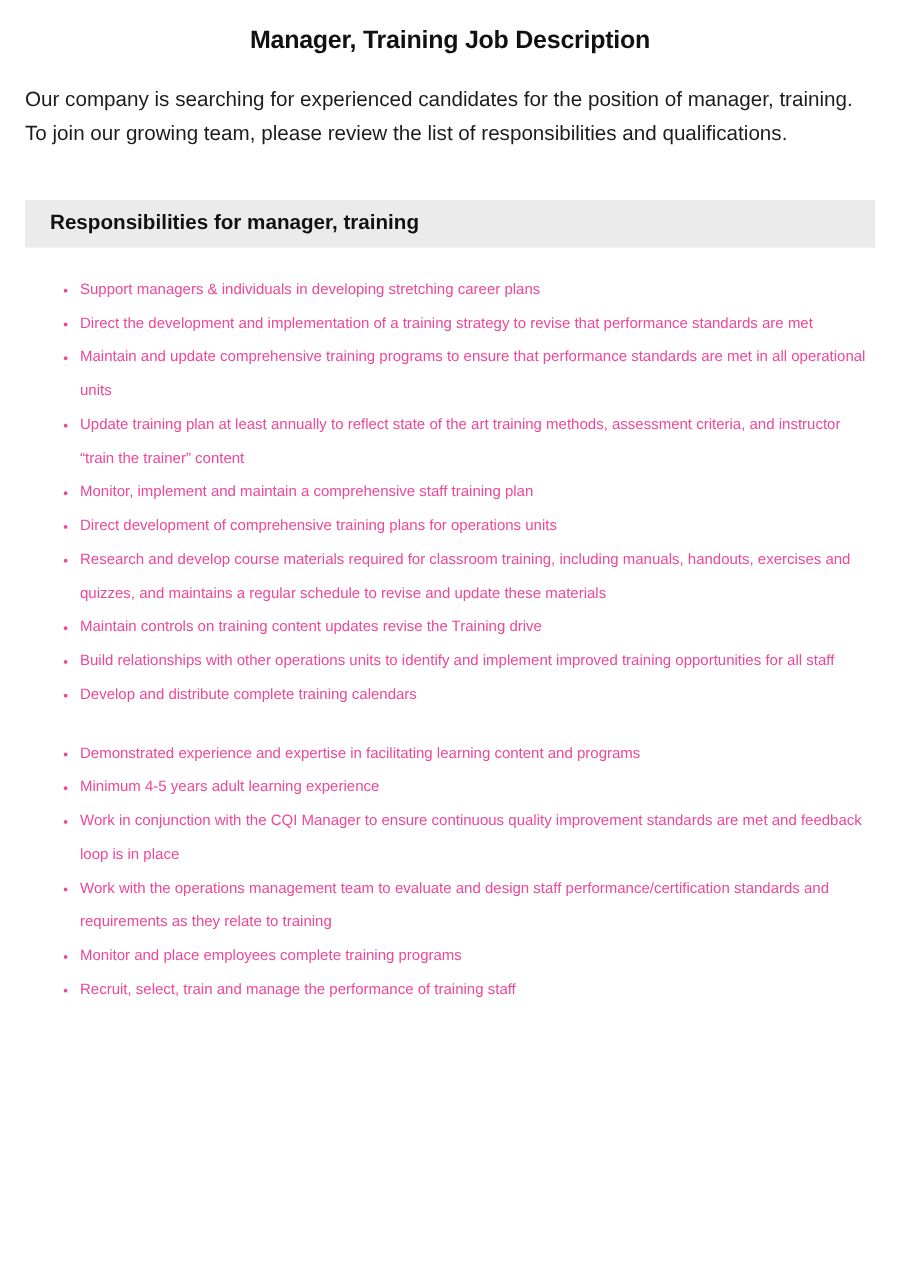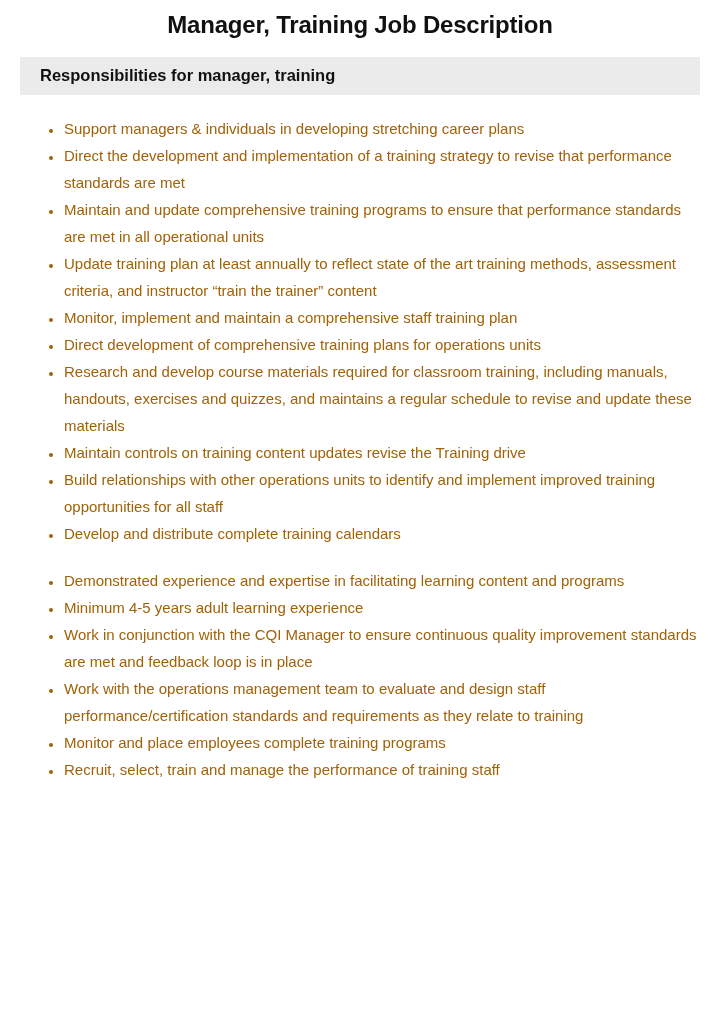--- a/index.html
+++ b/index.html
@@ -21,9 +21,9 @@
   }
   .title {
     text-align: center;
-    font-size: 24px;
+    font-size: 20px;
     font-weight: 700;
-    margin: 4px;
+    margin: 14px;
     padding-top: 7px;
     letter-spacing: -0.2px;
     color: #111111;

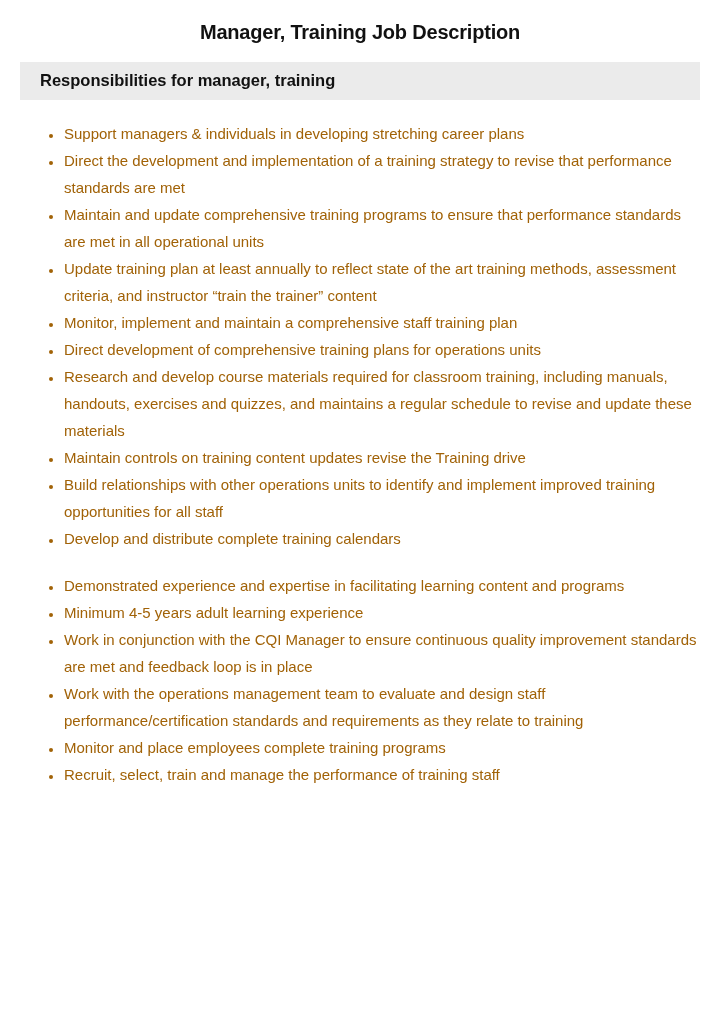--- a/index.html
+++ b/index.html
@@ -64,6 +64,7 @@
 
 <div class="page">
   <h1 class="title">Manager, Training Job Description</h1>
+  <p class="intro">Our company is searching for experienced candidates for the position of manager, training. To join our growing team, please review the list of responsibilities and qualifications.</p>
   <div id="sections-root">
       <div class="section-bar">
         <h2 class="section-heading">Responsibilities for manager, training</h2>

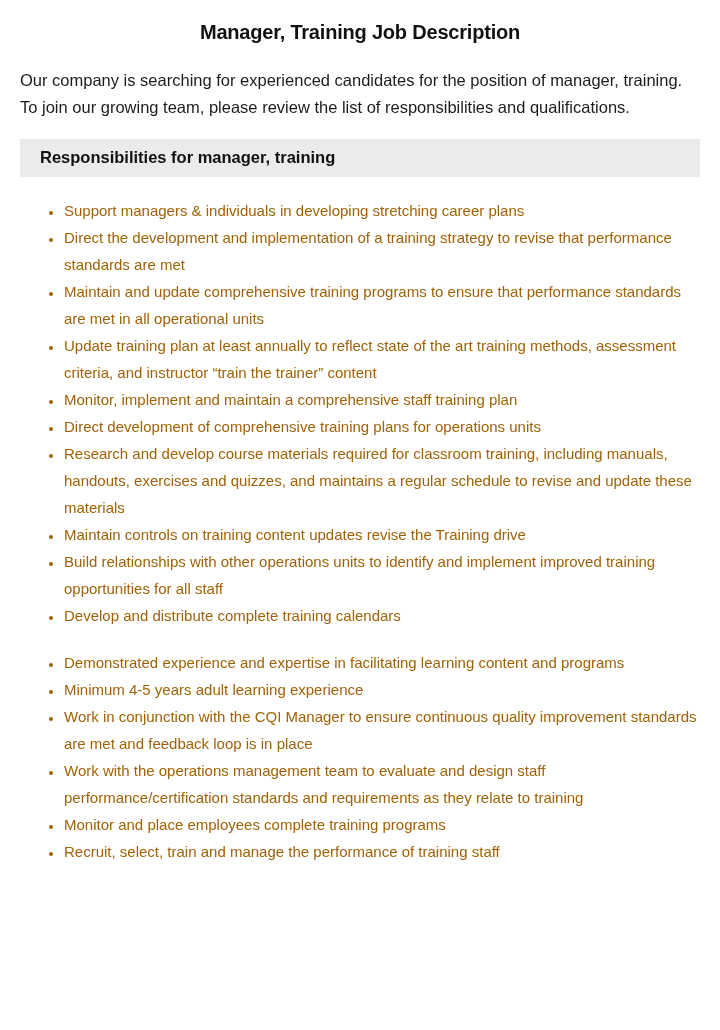--- a/index.html
+++ b/index.html
@@ -36,7 +36,7 @@
   }
   .section-bar {
     background: #ebebeb;
-    margin-top: 18px;
+    margin-top: 39px;
     padding: 9px 20px 10px 20px;
   }
   .section-heading {

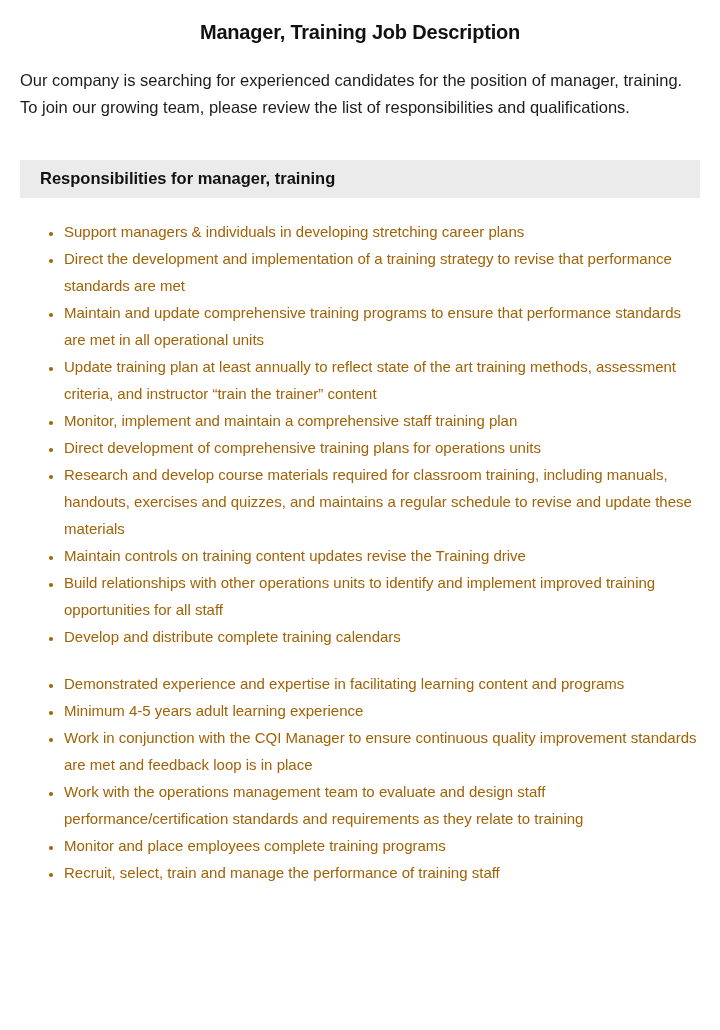--- a/index.html
+++ b/index.html
@@ -48,9 +48,9 @@
   .bullet-list {
     margin: 20px 0 0 0;
     padding: 0 0 0 43px;
-    font-size: 15px;
+    font-size: 12px;
     line-height: 27px;
-    color: #a16207;
+    color: #ec4899;
   }
   .bullet-list li {
     padding-left: 1px;

